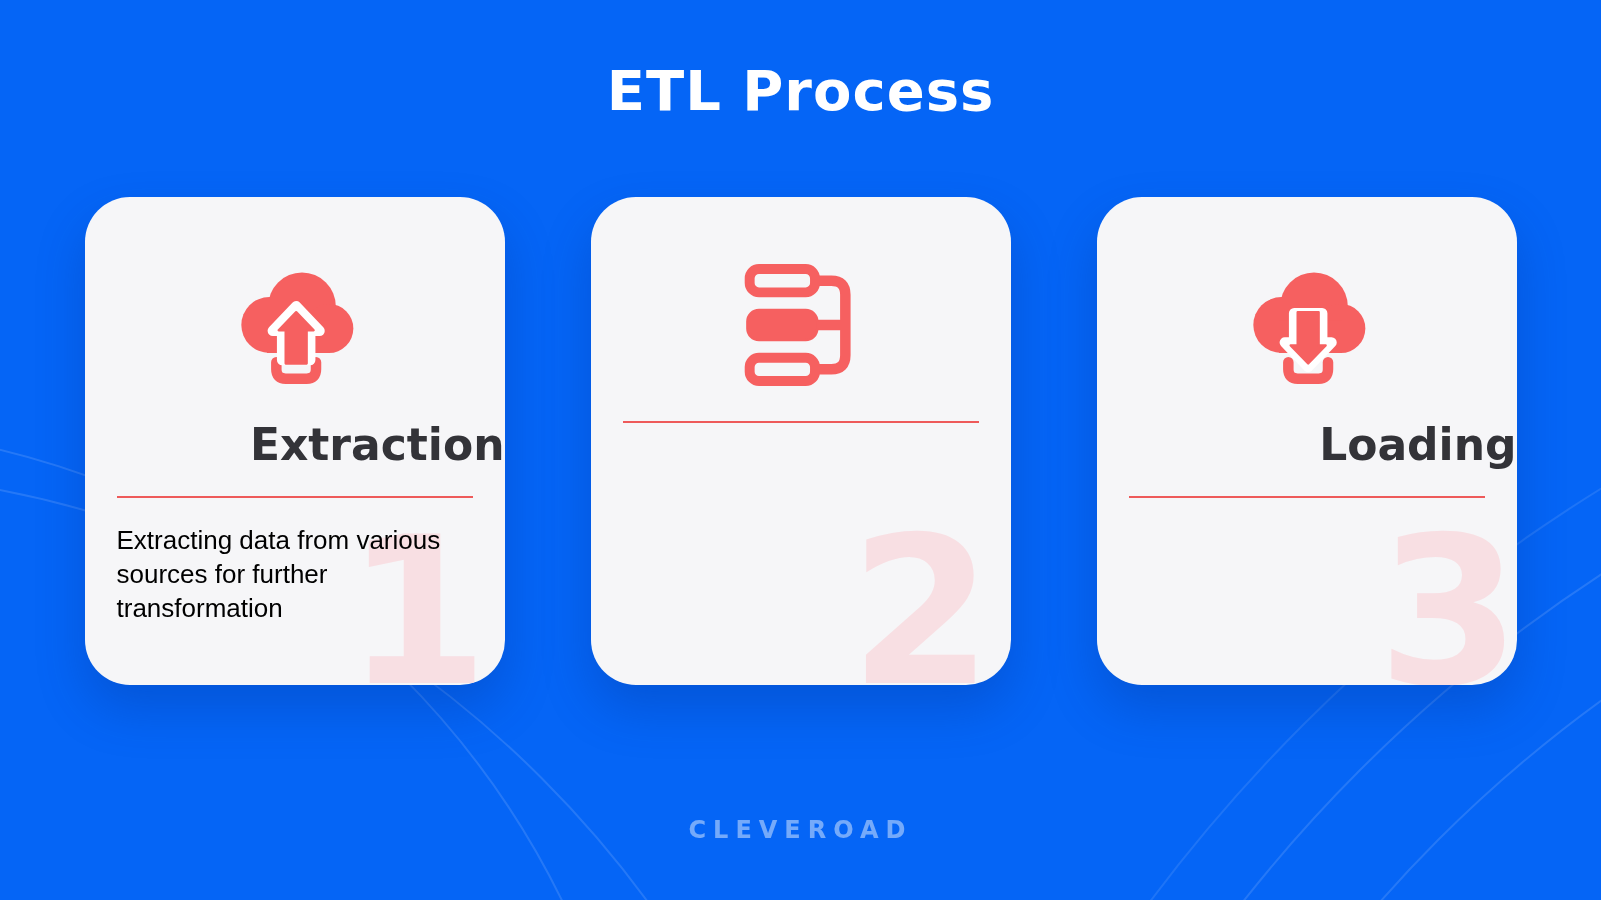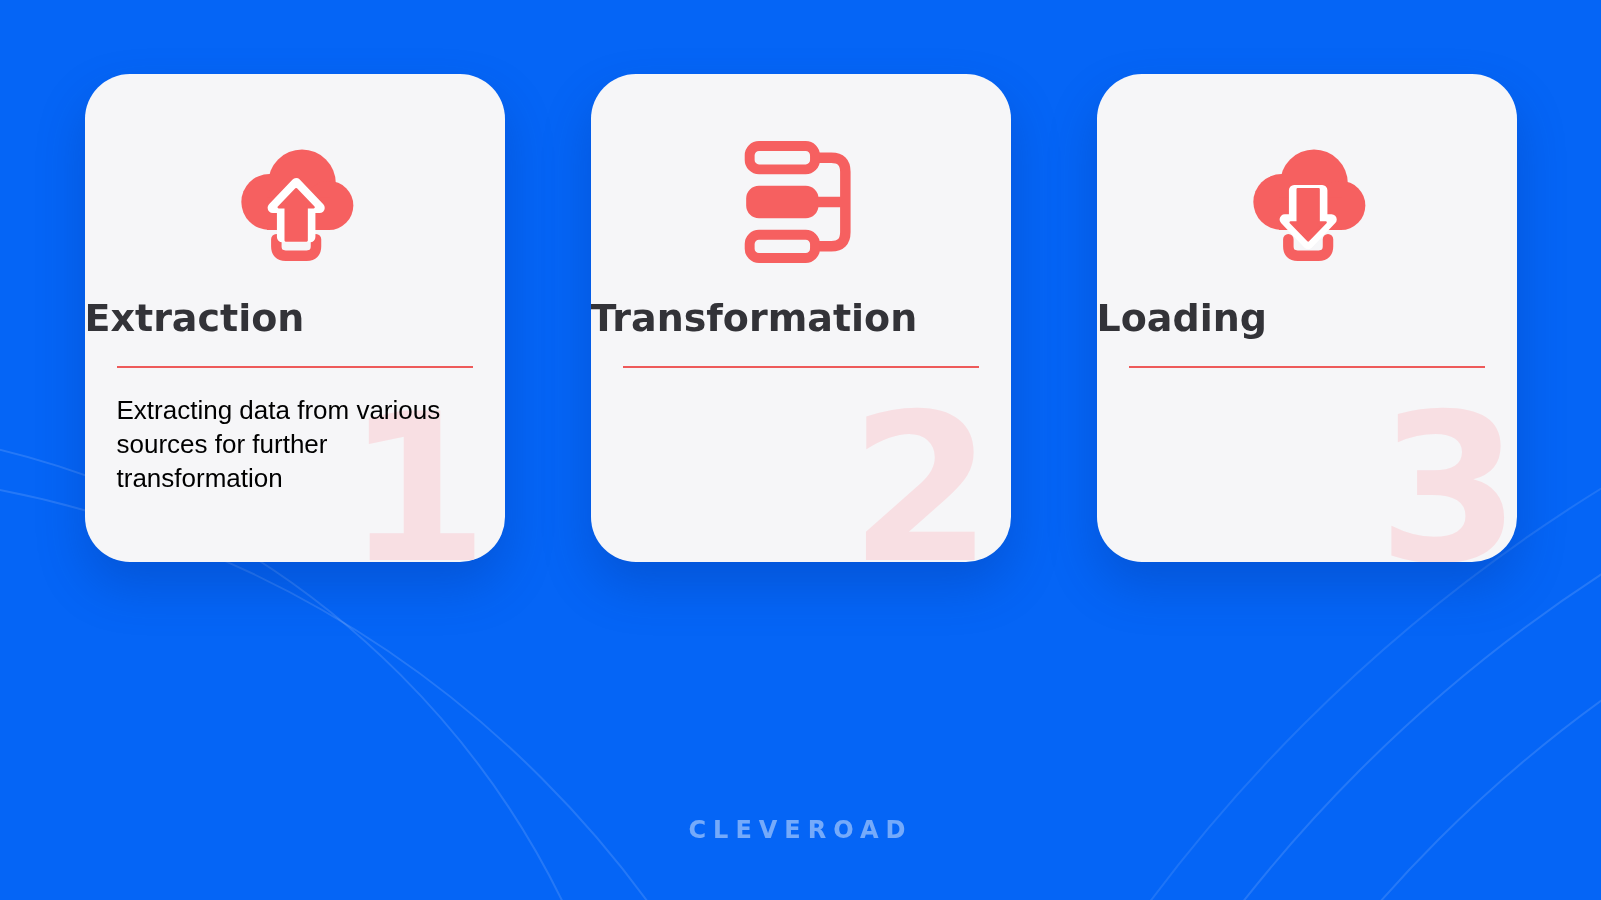--- a/index.html
+++ b/index.html
@@ -136,6 +136,7 @@
   <div class="arc arc4"></div>
   <div class="arc arc5"></div>
 
+  <h1 class="page-title">ETL Process</h1>
 
   <div class="cards-row">
 

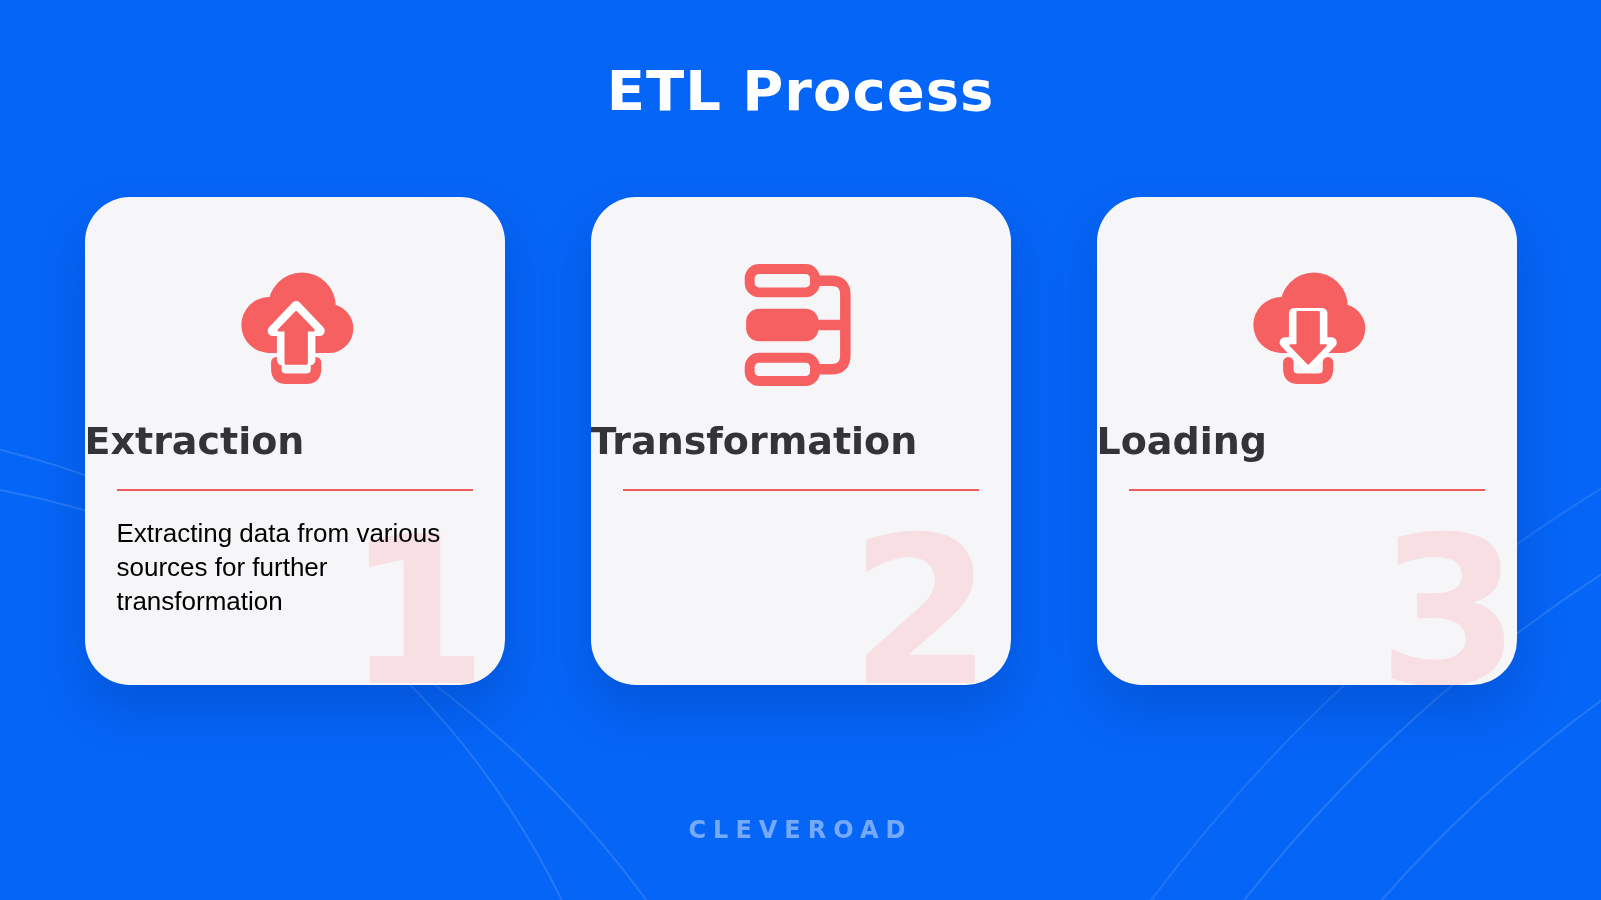--- a/index.html
+++ b/index.html
@@ -87,8 +87,8 @@
     position: relative;
     z-index: 1;
     margin-top: 24px;
-    text-align: left;
-    font-size: 38px;
+    text-align: right;
+    font-size: 44px;
     font-weight: bold;
     color: #333338;
   }

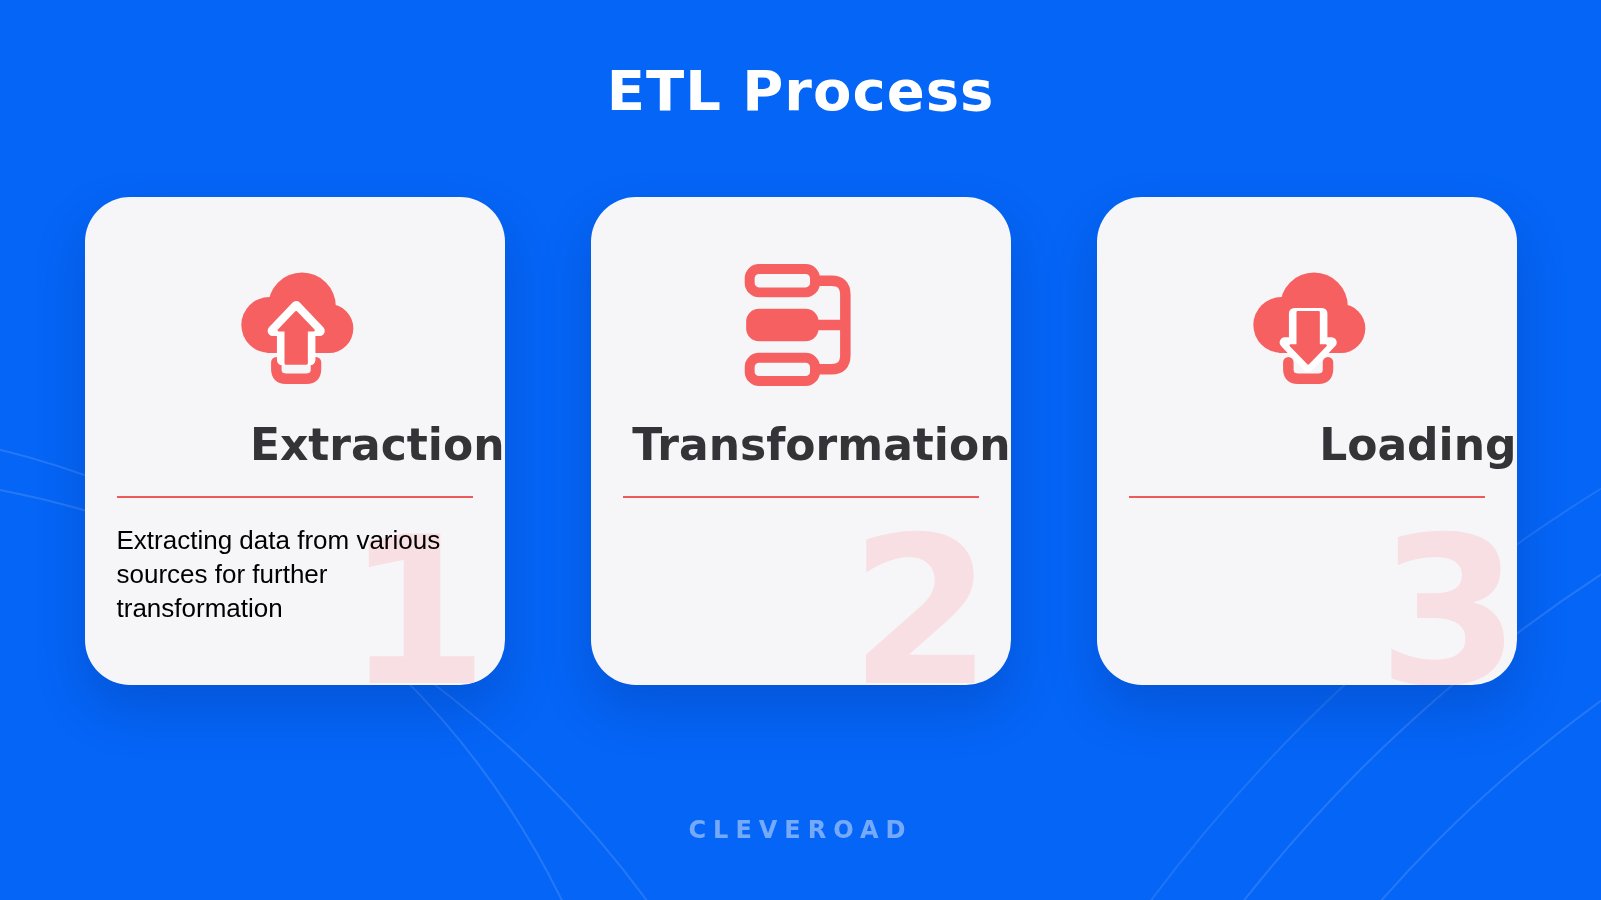--- a/index.html
+++ b/index.html
@@ -170,7 +170,6 @@
           <rect x="16" y="88" width="56" height="20" rx="8" fill="#F6F6F8" stroke="#F66060" stroke-width="8.5"></rect>
         </svg>
       </div>
-      <h2 class="card-title">Transformation</h2>
       <div class="divider"></div>
     </div>
 

